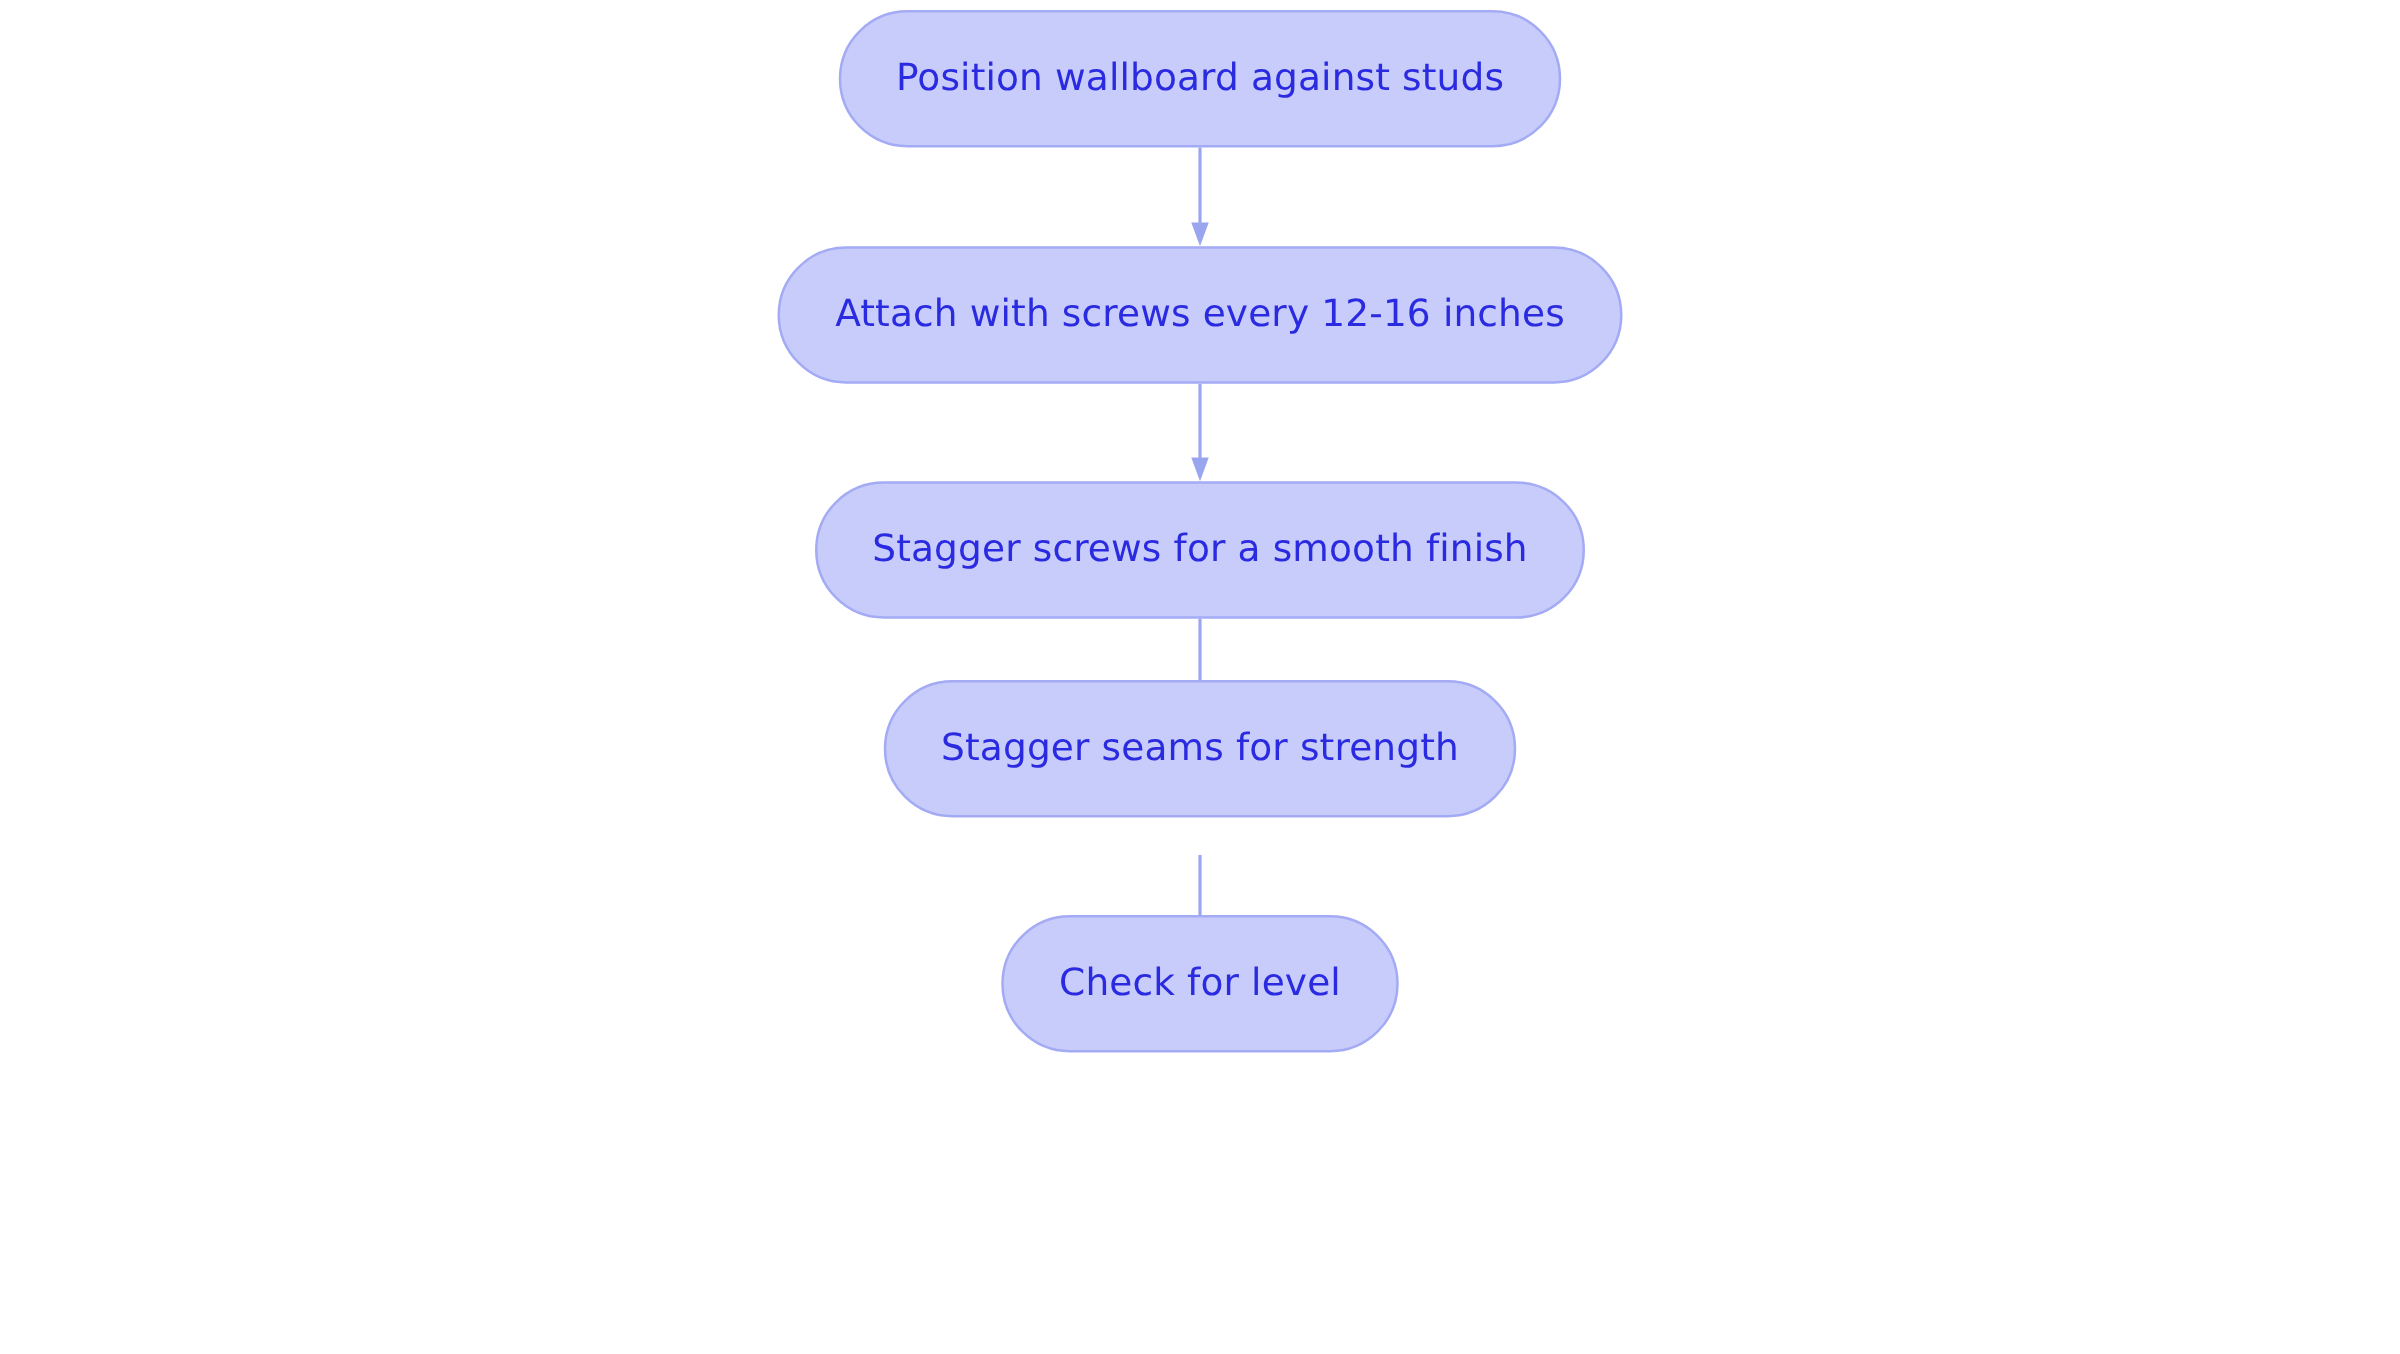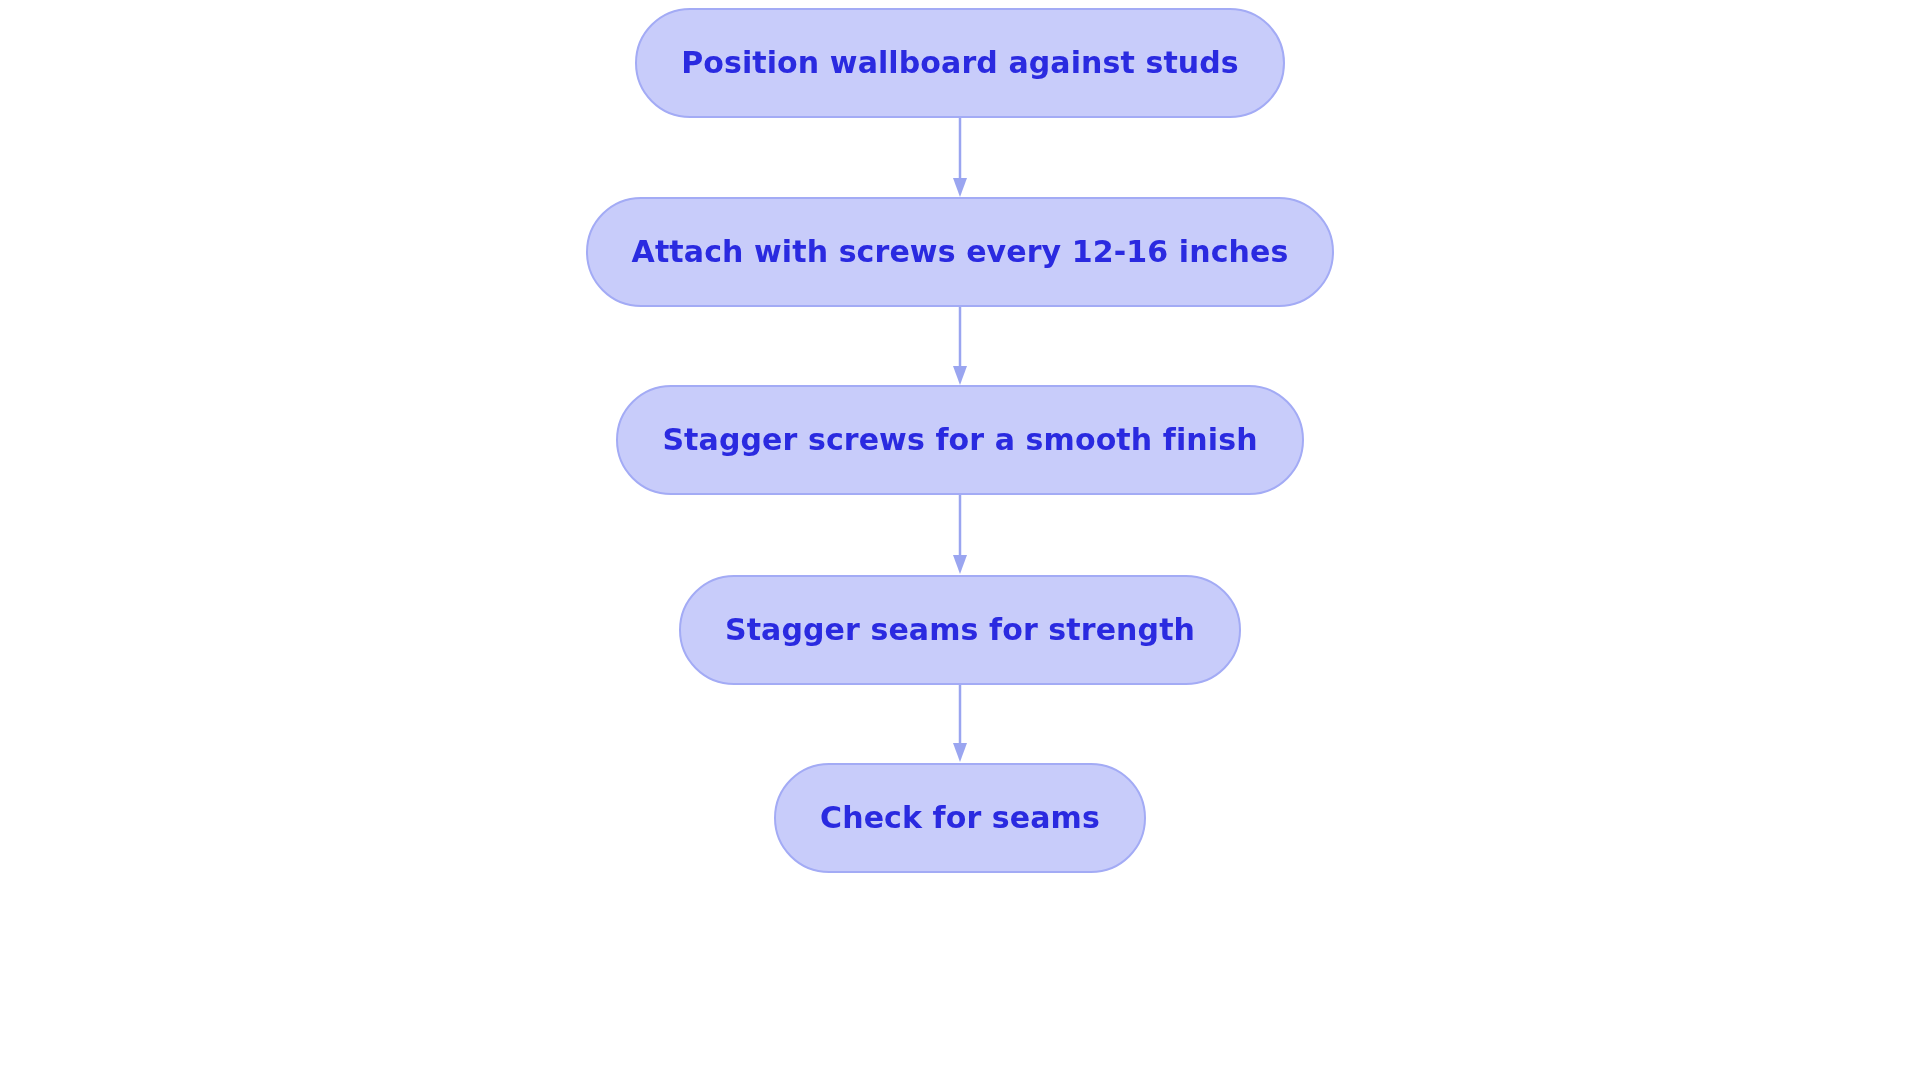--- a/index.html
+++ b/index.html
@@ -51,7 +51,7 @@
     color: #2a2ae0;
     font-family: "DejaVu Sans", sans-serif;
     font-size: 30px;
-    font-weight: 700;
+    font-weight: 400;
     line-height: 1.15;
     white-space: nowrap;
     letter-spacing: 0.1px;

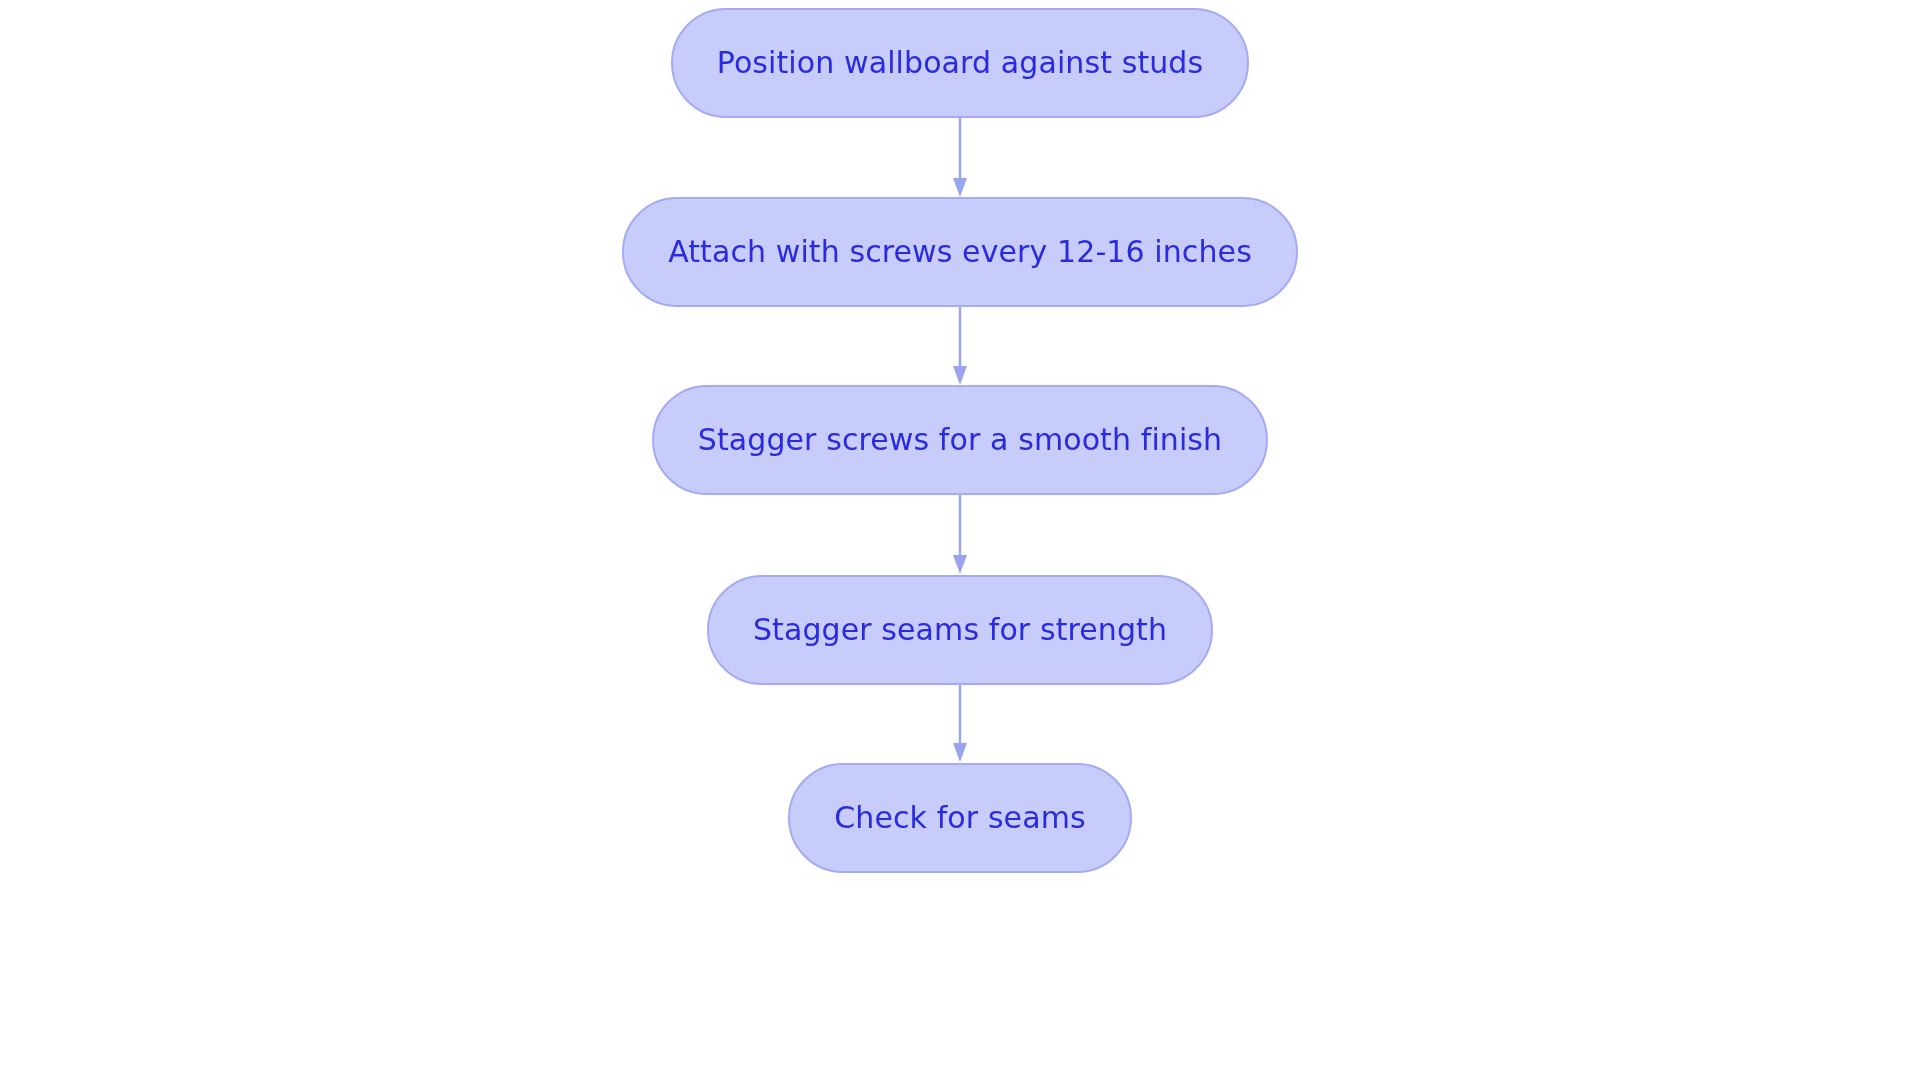--- a/index.html
+++ b/index.html
@@ -62,7 +62,7 @@
   .node-0 { margin-top: 8px; }
   .node-1 { margin-top: 79px; }
   .node-2 { margin-top: 78px; }
-  .node-3 { margin-top: 80px; }
+  .node-3 { margin-top: 49px; }
   .node-4 { margin-top: 78px; }
 
   

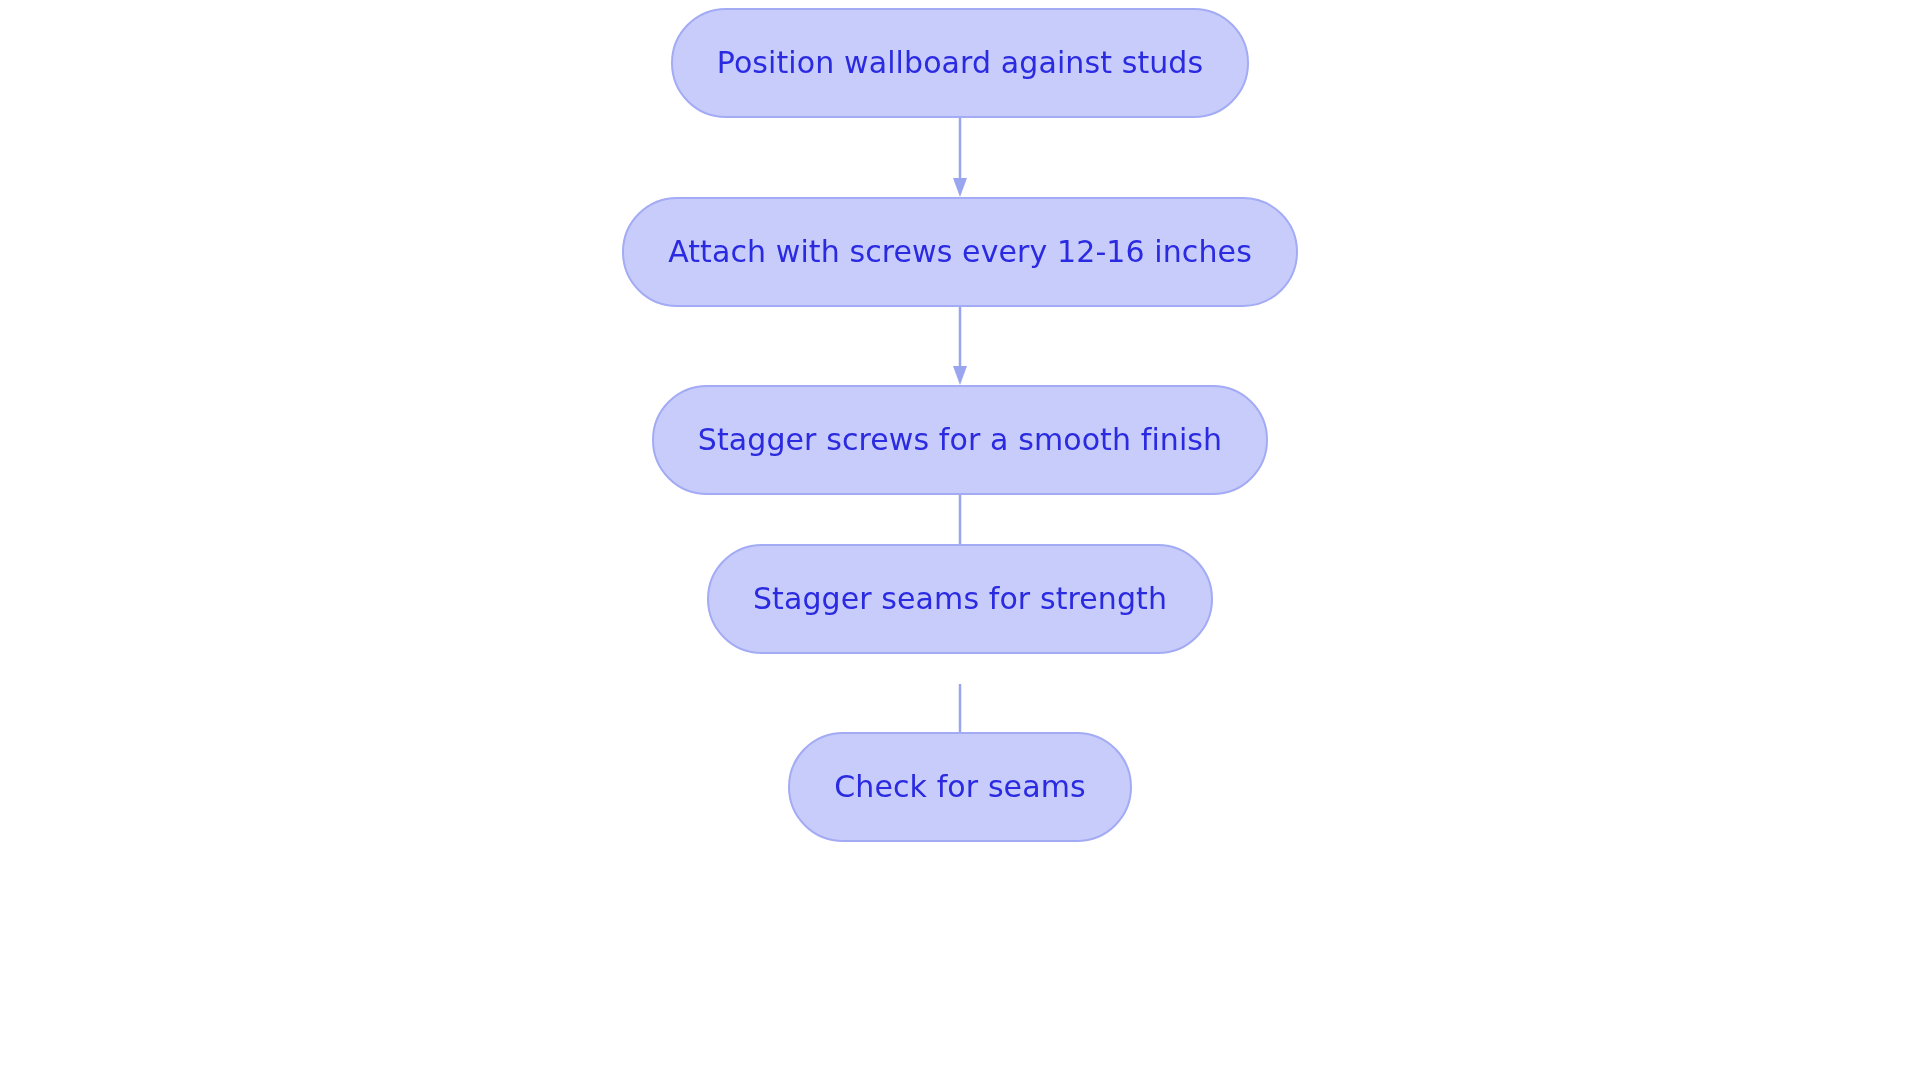--- a/index.html
+++ b/index.html
@@ -136,7 +136,7 @@
     </div>
 
     <div class="node node-4">
-      <span class="node-label">Check for seams</span>
+      <span class="node-label">Check for level</span>
     </div>
 
   </div>

